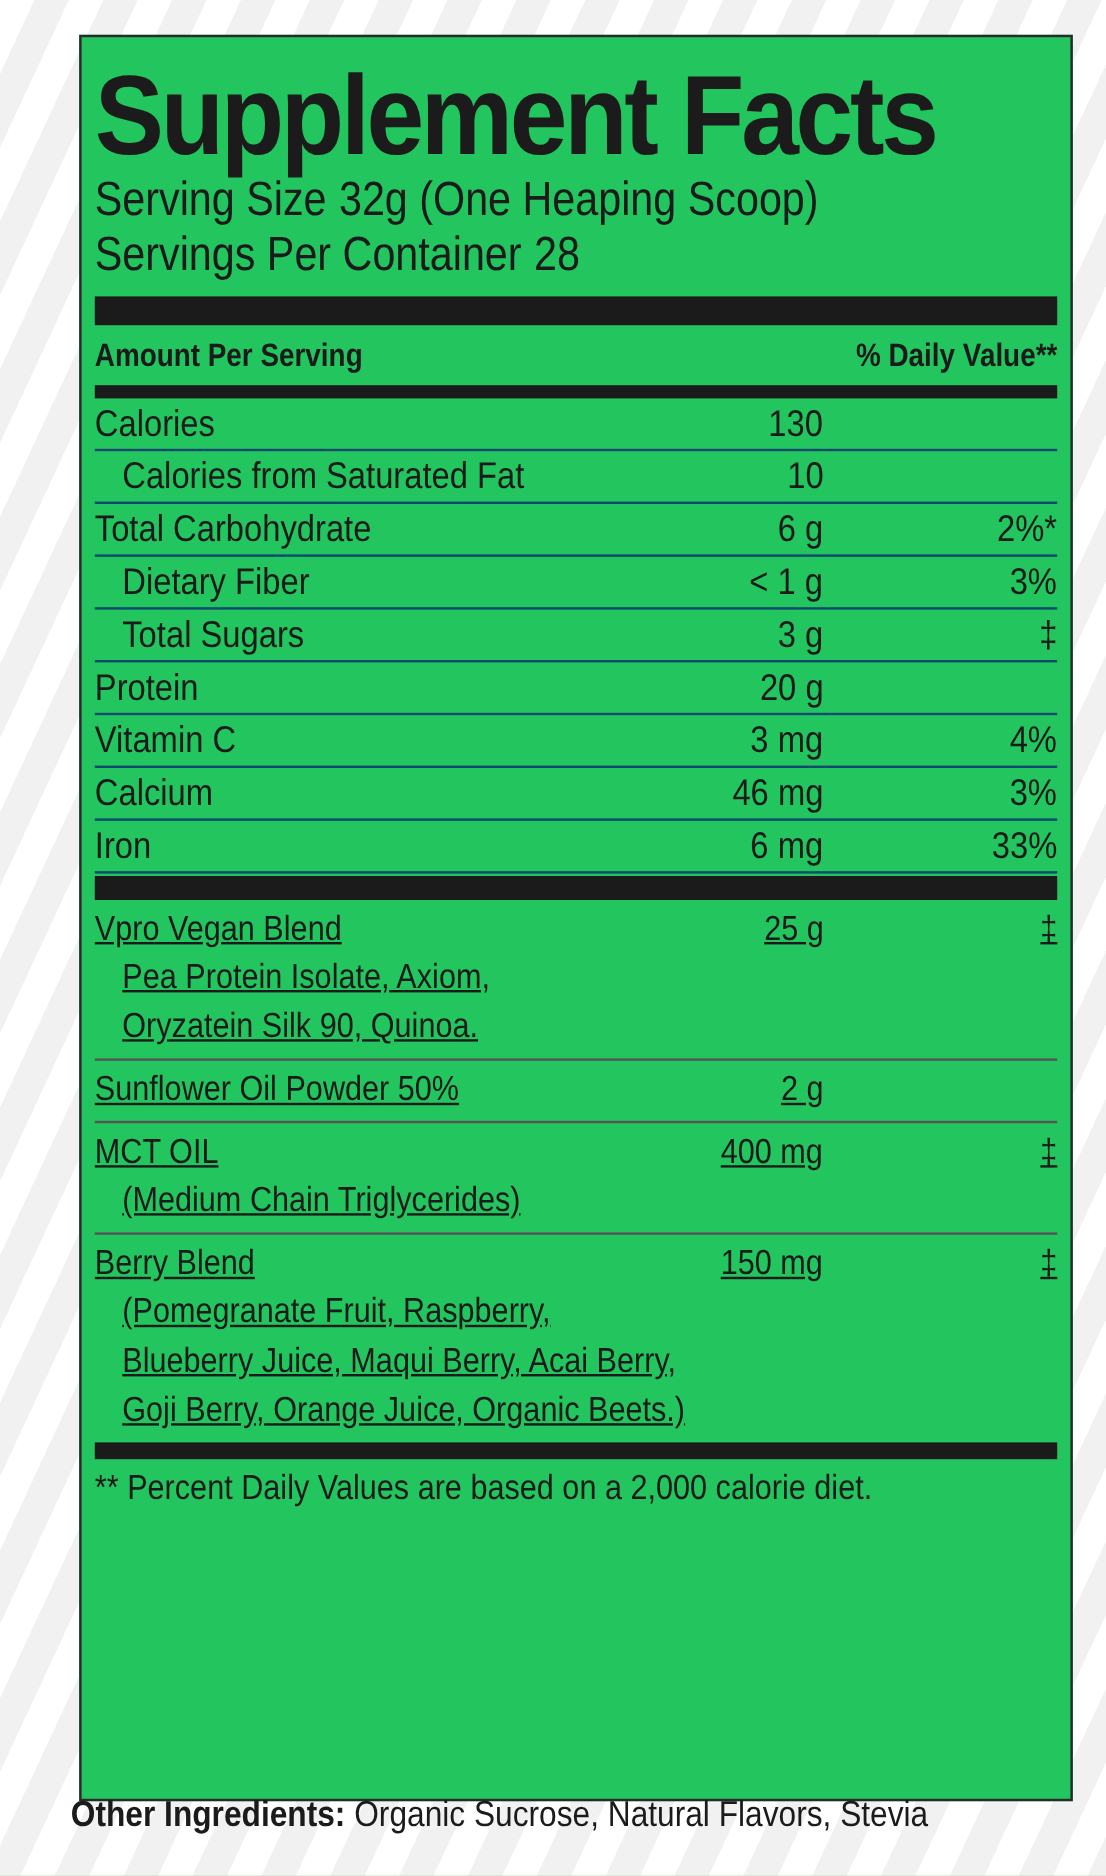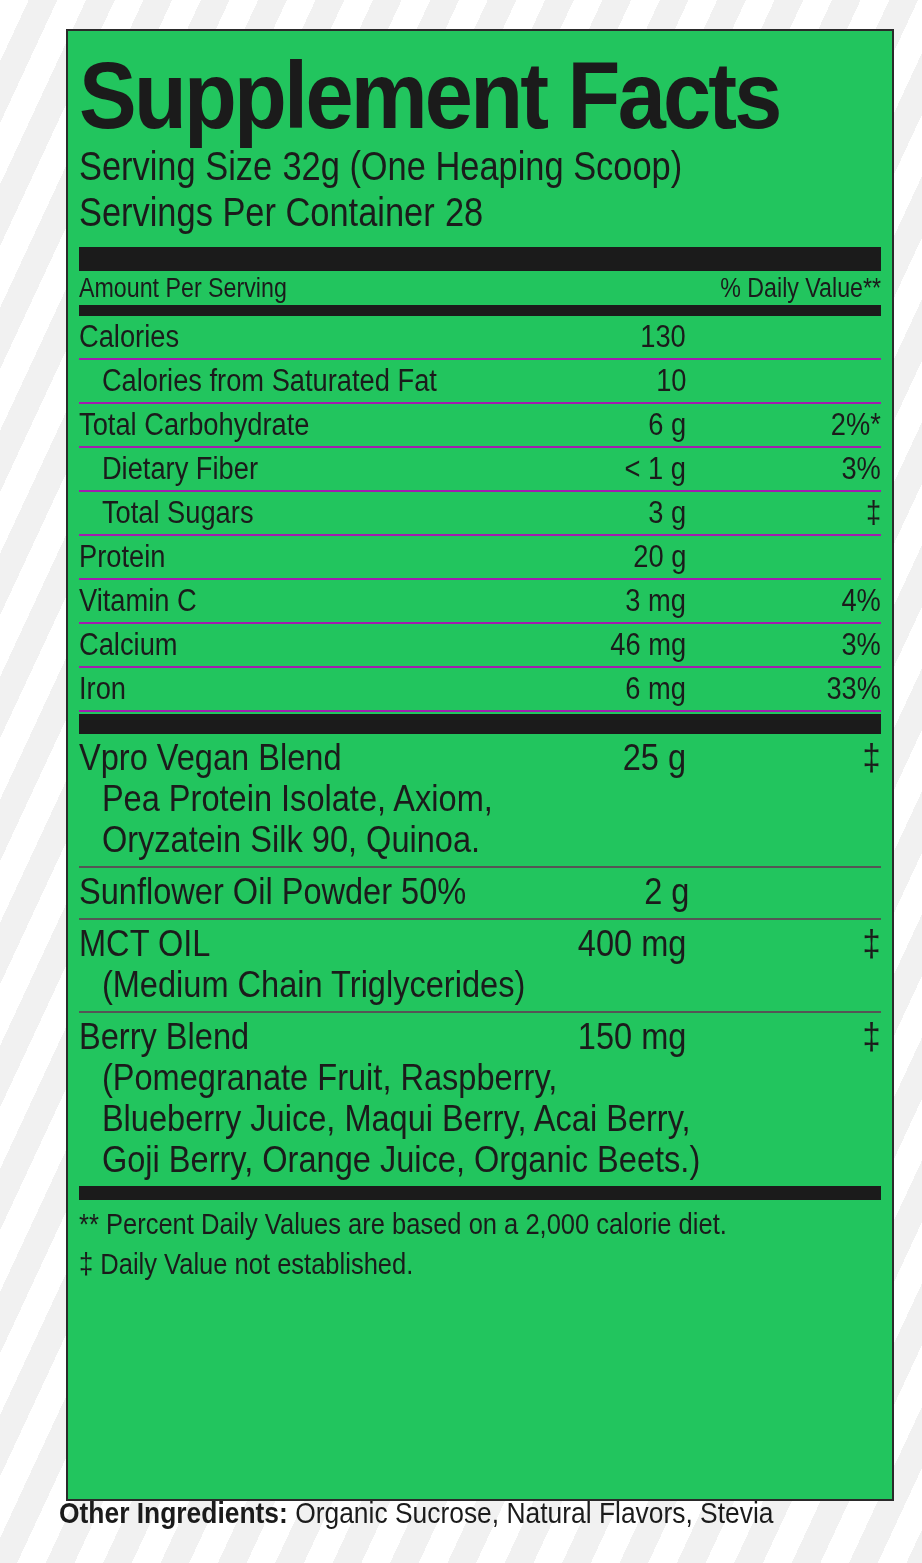--- a/index.html
+++ b/index.html
@@ -41,7 +41,7 @@
     .bar-big { background: #1b1b1b; height: 20px; margin-top: 2px; }
     .header-row {
       display: flex; justify-content: space-between; align-items: center;
-      height: 34px; font-weight: normal; font-size: 27px;
+      height: 50px; font-weight: bold; font-size: 27px;
     }
     .header-row span { transform: scaleX(0.86); display: inline-block; white-space: nowrap; }
     .header-row .left { transform-origin: left; }

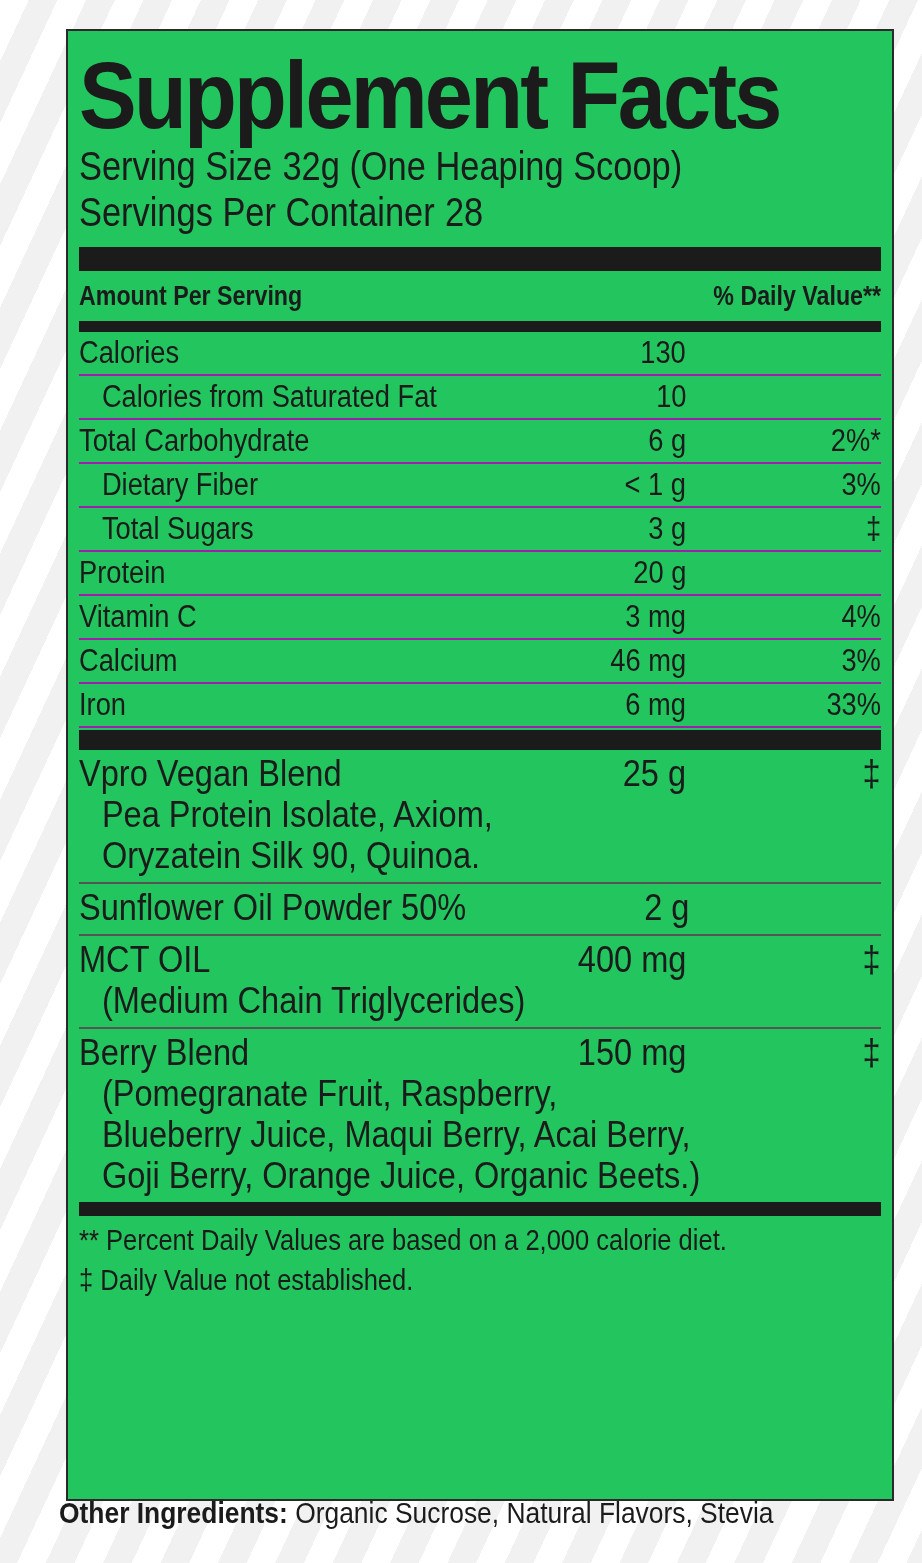--- a/index.html
+++ b/index.html
@@ -50,7 +50,7 @@
       display: grid;
       grid-template-columns: 1fr 170px 195px;
       align-items: center;
-      border-bottom: 2px solid #a21caf;
+      border-bottom: 2px solid #0c4a6e;
       height: 44px;
       font-size: 31px;
       box-sizing: border-box;

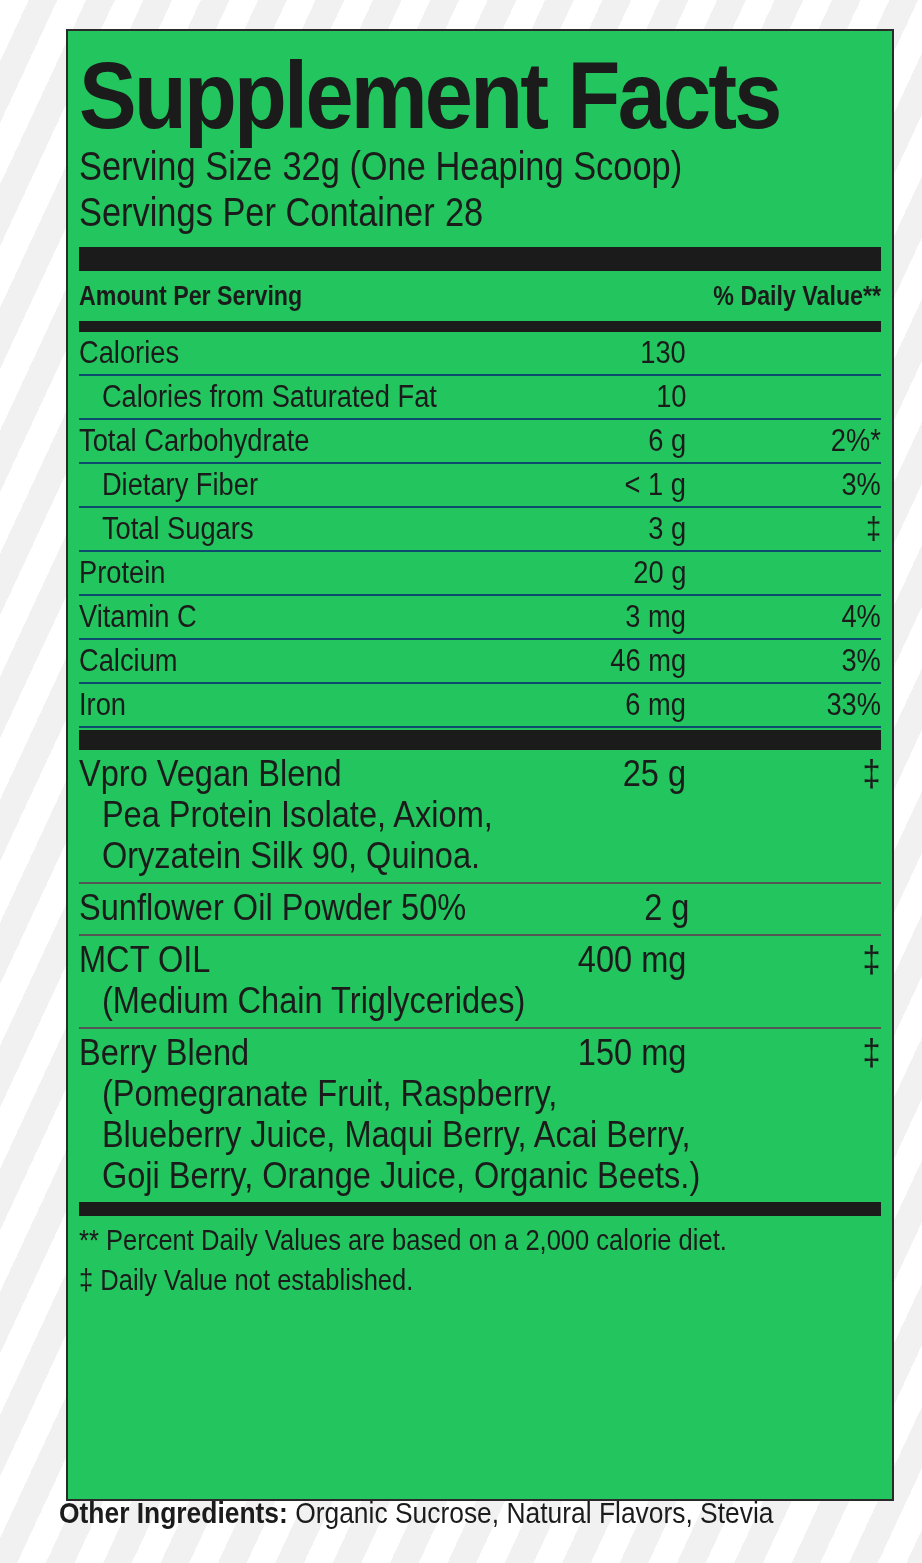--- a/index.html
+++ b/index.html
@@ -66,9 +66,10 @@
       display: grid;
       grid-template-columns: 1fr 170px 195px;
       border-bottom: 2px solid #555;
-      font-size: 37px;
+      font-size: 29px;
       padding: 4px 0 6px 0;
       box-sizing: border-box;
+      text-decoration: underline;
     }
     .blend.noborder { border-bottom: none; }
     .blend .sub { grid-column: 1 / 4; padding-left: 26px; line-height: 41px; }

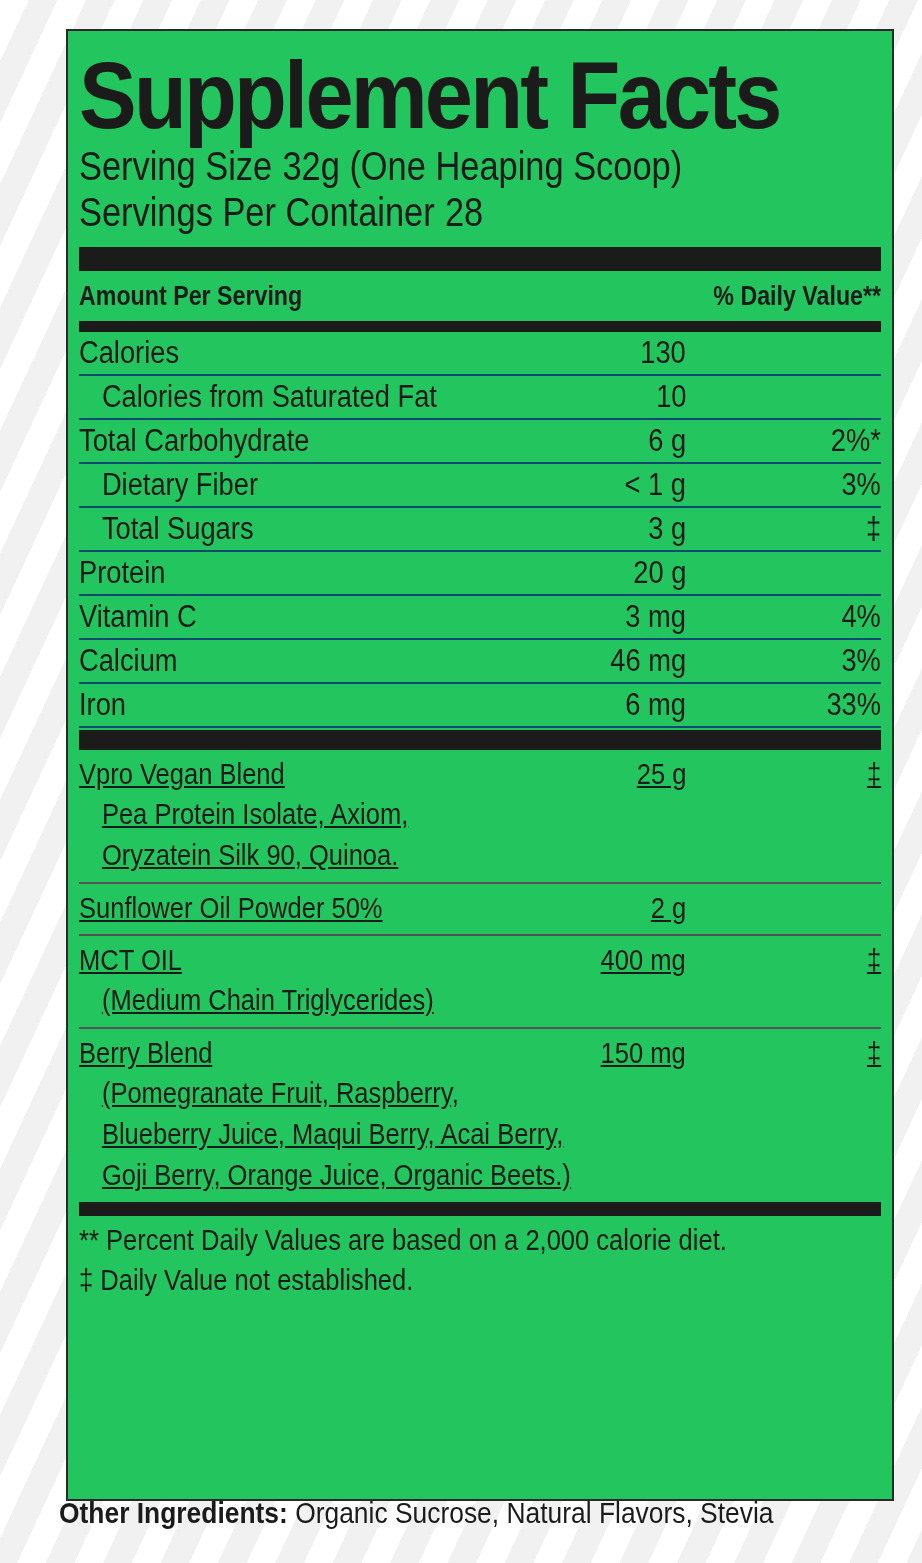--- a/index.html
+++ b/index.html
@@ -188,7 +188,6 @@
 
   <div class="footnote">
     <div><span class="cell">** Percent Daily Values are based on a 2,000 calorie diet.</span></div>
-    <div><span class="cell">‡ Daily Value not established.</span></div>
   </div>
 </div>
 

